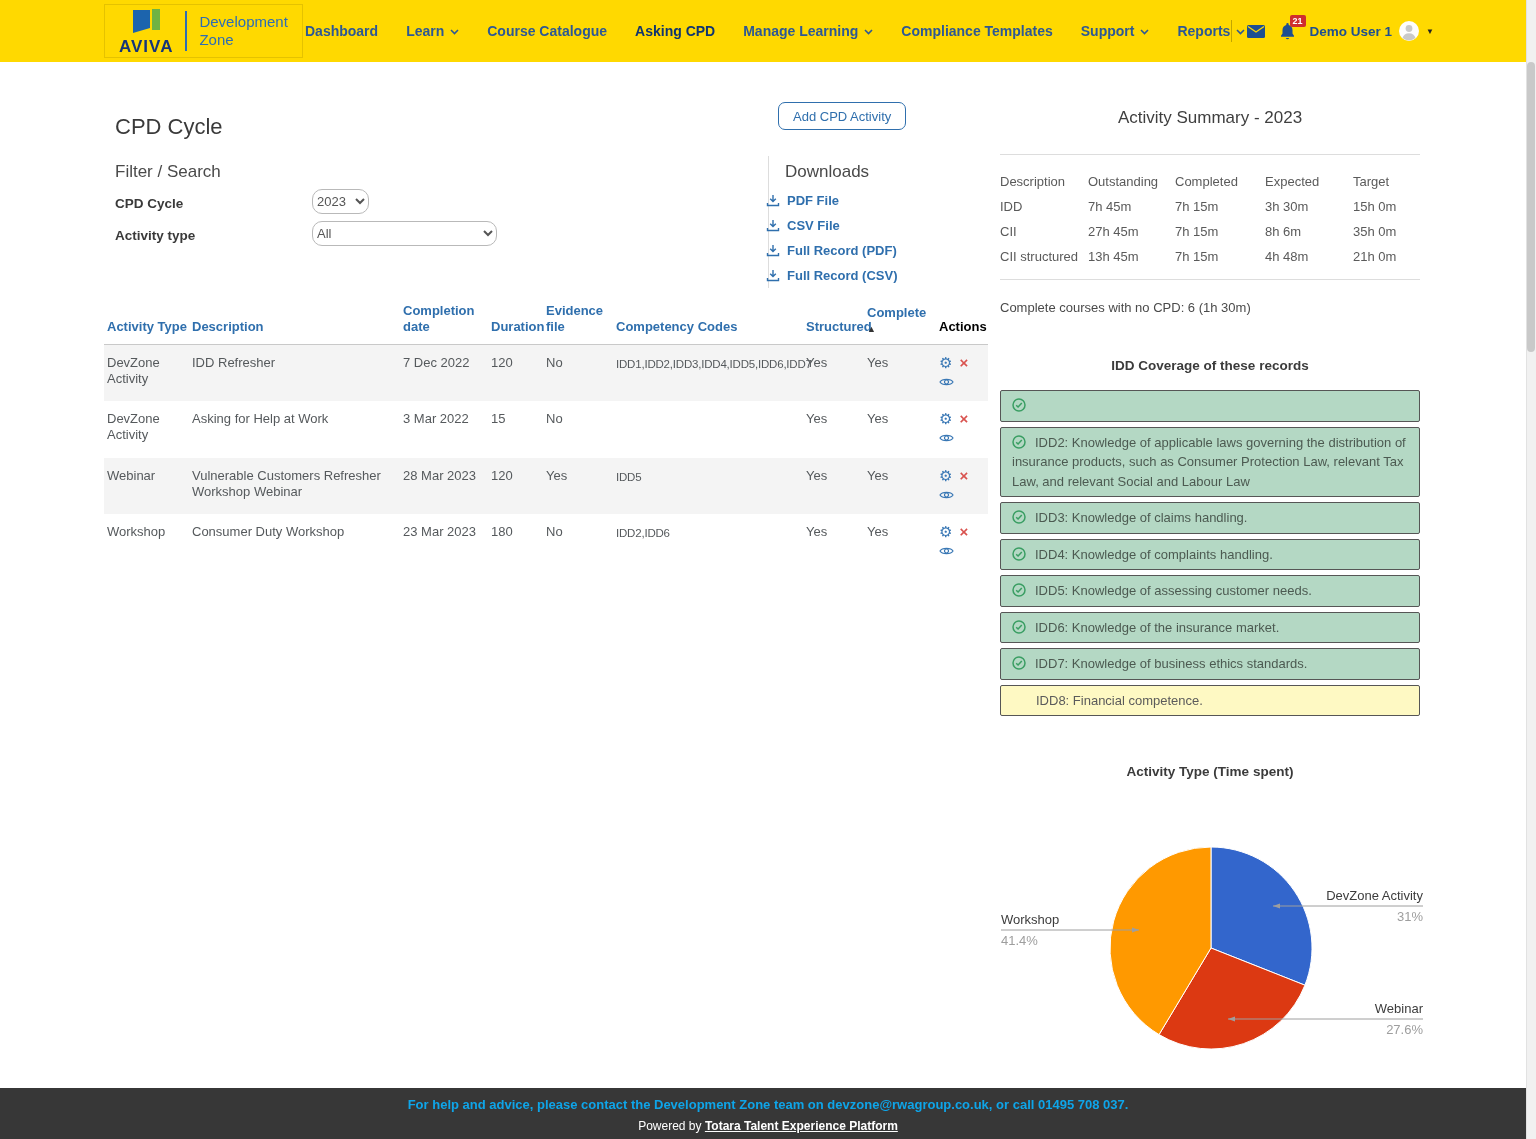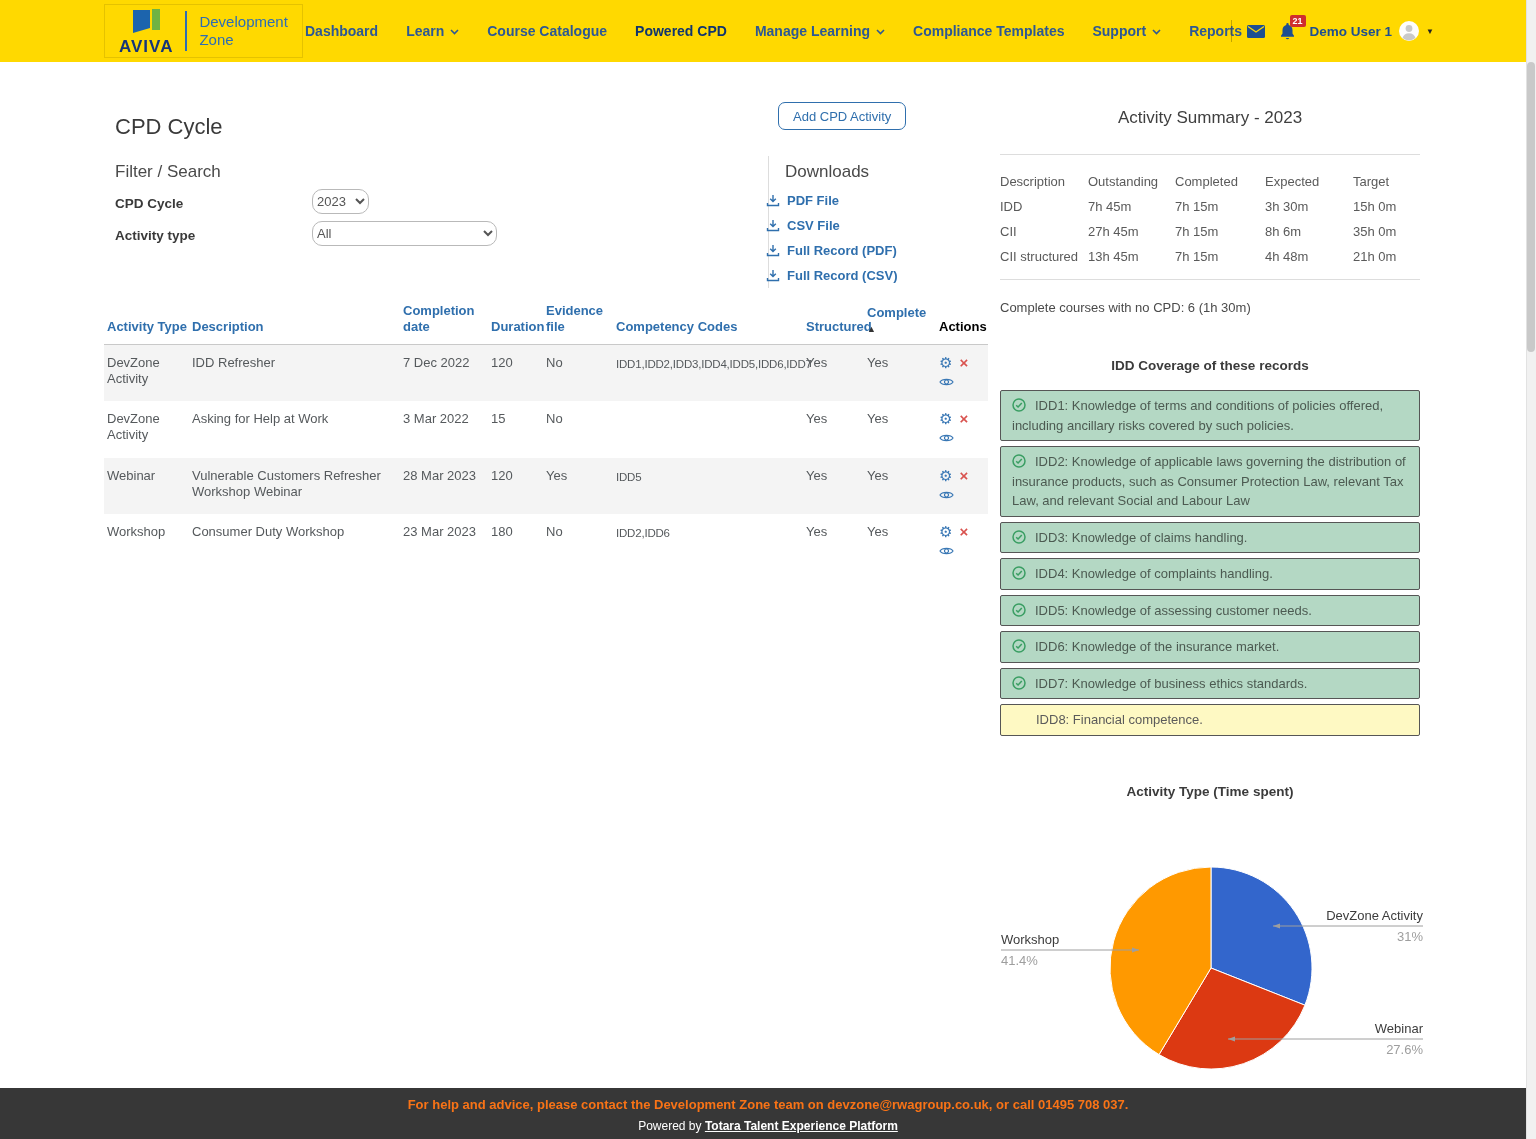--- a/index.html
+++ b/index.html
@@ -132,7 +132,7 @@
           <span>Course Catalogue</span>
         </li>
         <li class="nav-item active">
-          <span>Powered CPD</span>
+          <span>Asking CPD</span>
         </li>
         <li class="nav-item">
           <span>Manage Learning</span>

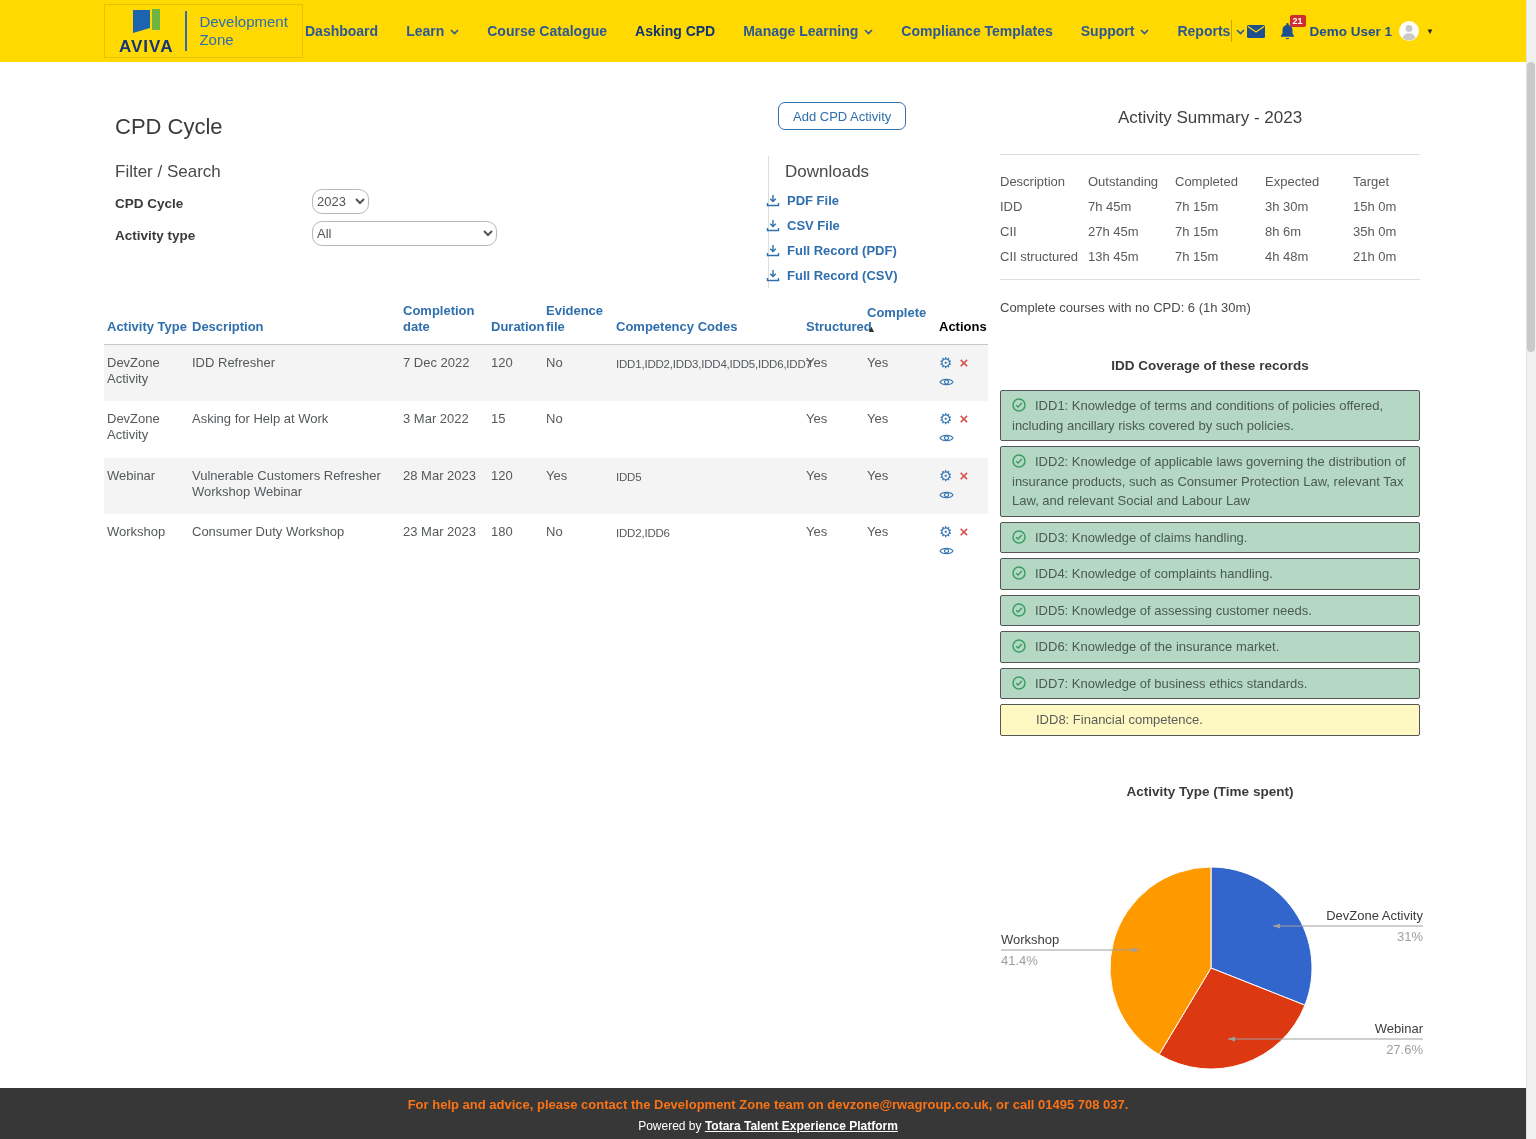--- a/index.html
+++ b/index.html
@@ -393,7 +393,7 @@
         <div class="cov-item covered"><svg class="ck" width="14" height="14" viewBox="0 0 14 14">
             <circle cx="7" cy="7" r="6" fill="none" stroke="#3a9e63" stroke-width="1.5"></circle>
             <path d="M4.2 7.3 6.1 9l3.7-4.1" fill="none" stroke="#3a9e63" stroke-width="1.5"></path>
-          </svg><span>IDD1: Knowledge of terms and conditions of policies offered, including ancillary risks covered by such policies.</span></div>
+          </svg></div>
         <div class="cov-item covered"><svg class="ck" width="14" height="14" viewBox="0 0 14 14">
             <circle cx="7" cy="7" r="6" fill="none" stroke="#3a9e63" stroke-width="1.5"></circle>
             <path d="M4.2 7.3 6.1 9l3.7-4.1" fill="none" stroke="#3a9e63" stroke-width="1.5"></path>

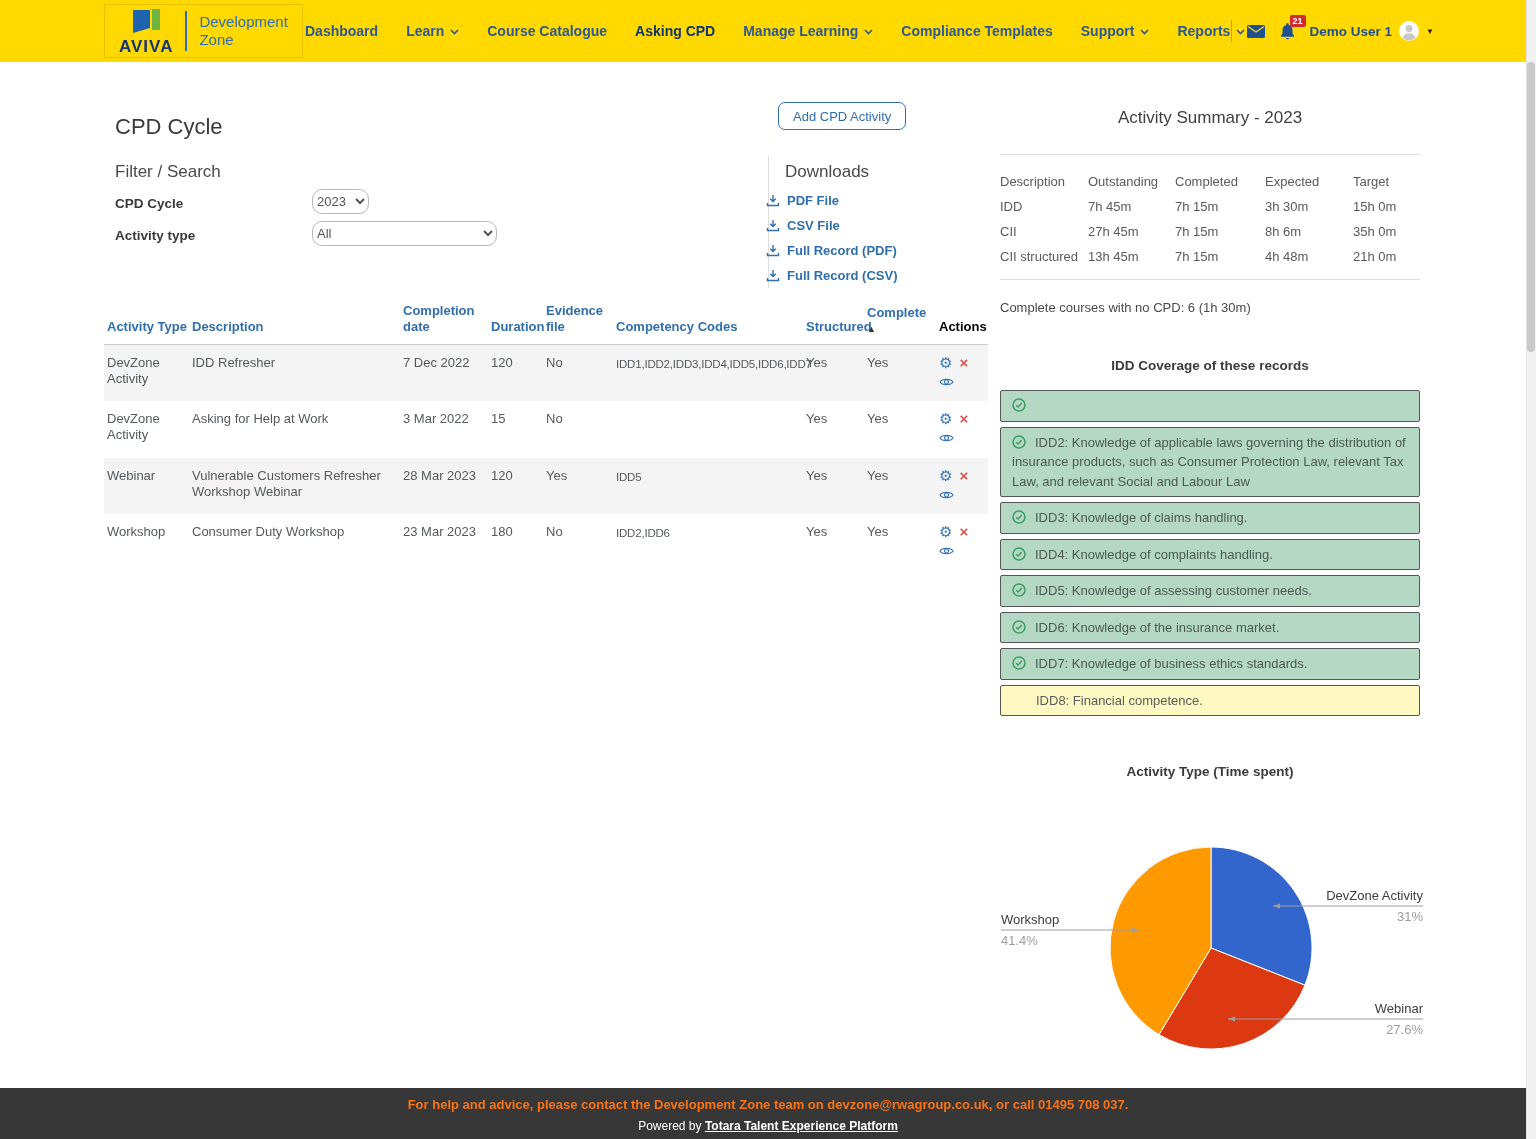--- a/index.html
+++ b/index.html
@@ -89,7 +89,7 @@
 
   
   .footer { position:absolute; left:0; top:1088px; width:100%; height:51px; background:#373737; text-align:center; }
-  .footer-help { color:#f97316; font-size:13px; font-weight:700; margin-top:9px; }
+  .footer-help { color:#0ea5e9; font-size:13px; font-weight:700; margin-top:9px; }
   .footer-powered { color:#fff; font-size:12px; margin-top:7px; }
   .footer-powered a { color:#fff; font-weight:700; text-decoration:underline; cursor:pointer; }
 

